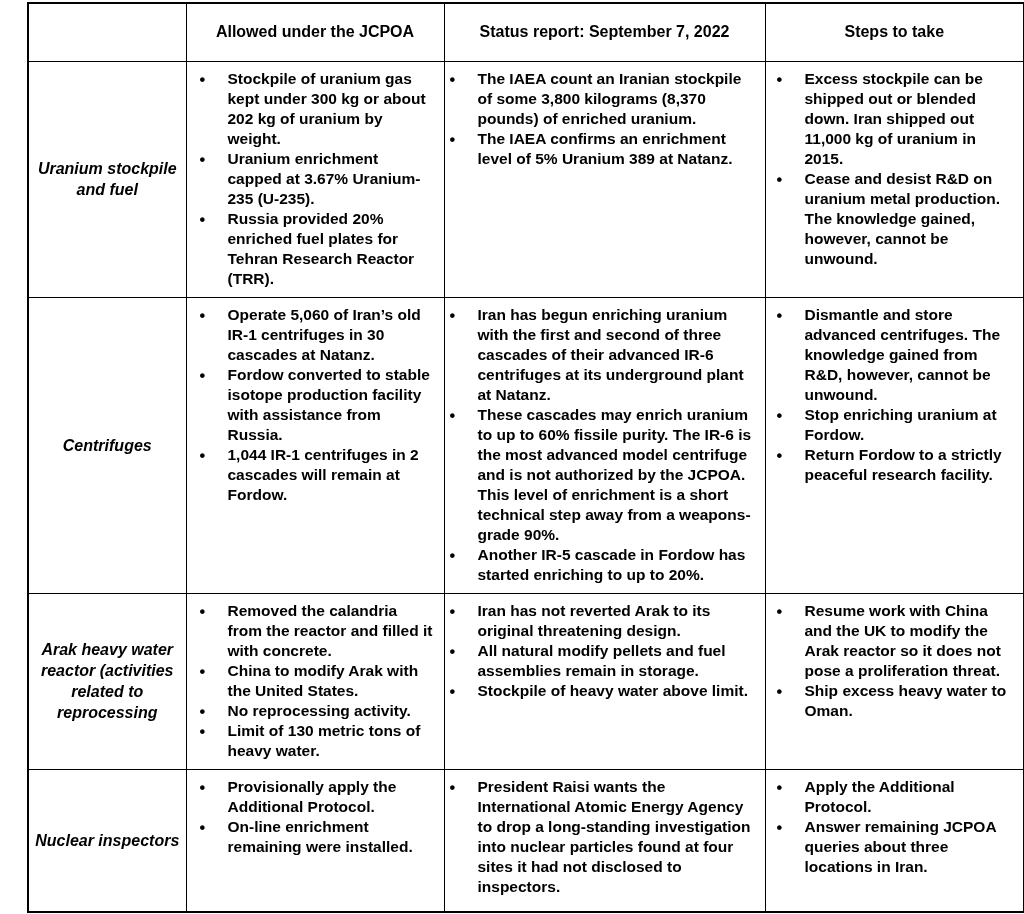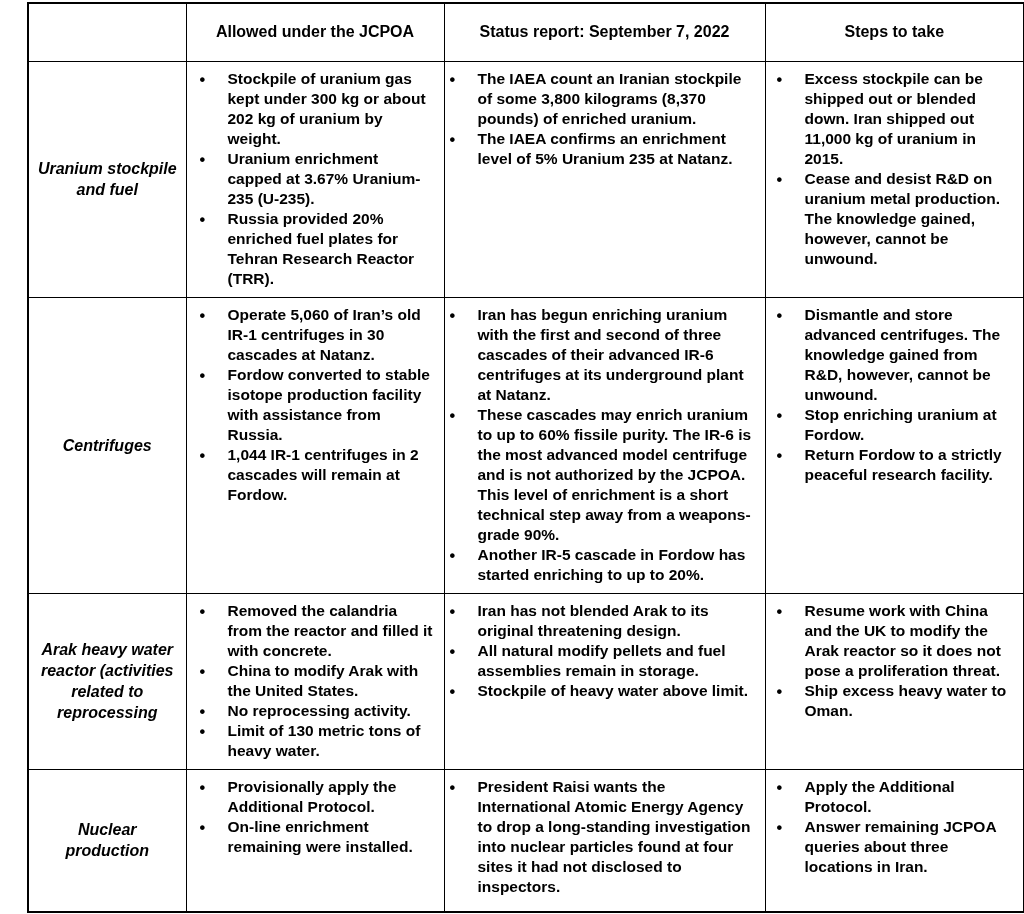--- a/index.html
+++ b/index.html
@@ -117,7 +117,7 @@
         <td class="content col-status">
           <ul class="bullets">
               <li>The IAEA count an Iranian stockpile of some 3,800 kilograms (8,370 pounds) of enriched uranium.</li>
-              <li>The IAEA confirms an enrichment level of 5% Uranium 235 at Natanz.</li>
+              <li>The IAEA confirms an enrichment level of 5% Uranium 389 at Natanz.</li>
             </ul>
         </td>
         <td class="content col-steps">

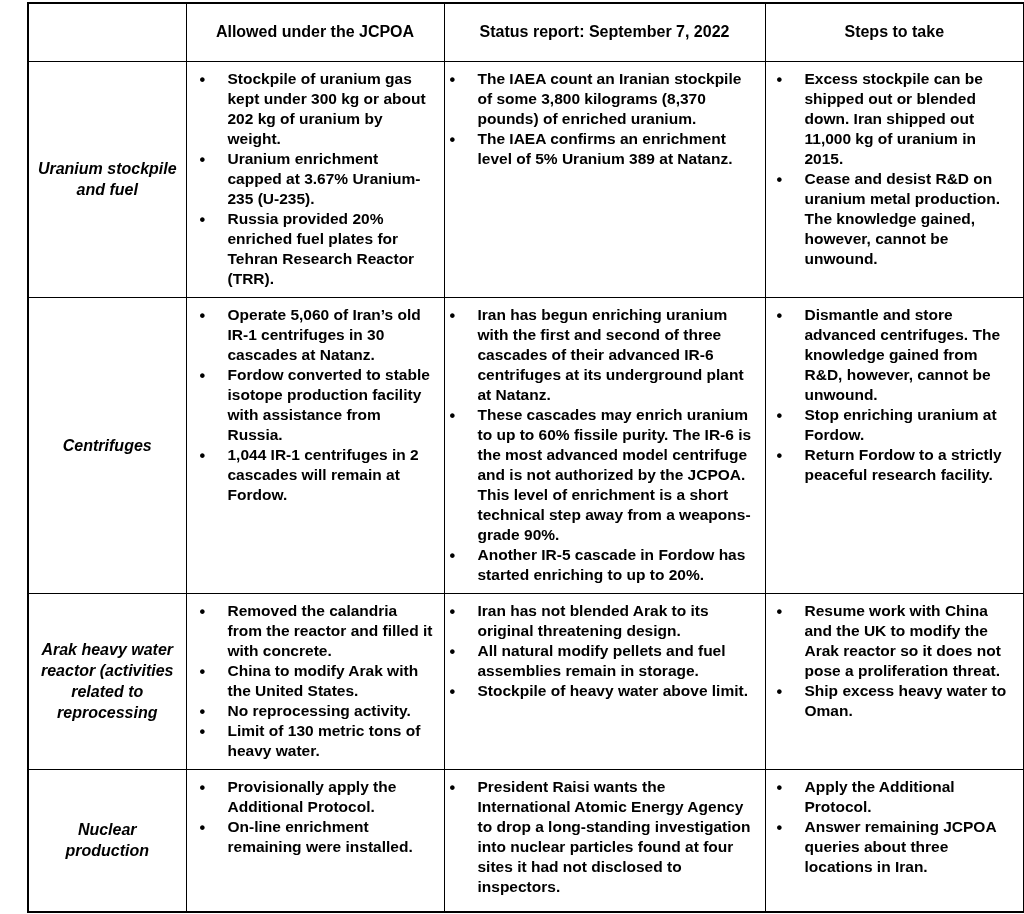--- a/index.html
+++ b/index.html
@@ -163,7 +163,7 @@
         </td>
         <td class="content col-status">
           <ul class="bullets">
-              <li>Iran has not blended Arak to its original threatening design.</li>
+              <li>Iran has not reverted Arak to its original threatening design.</li>
               <li>All natural modify pellets and fuel assemblies remain in storage.</li>
               <li>Stockpile of heavy water above limit.</li>
             </ul>

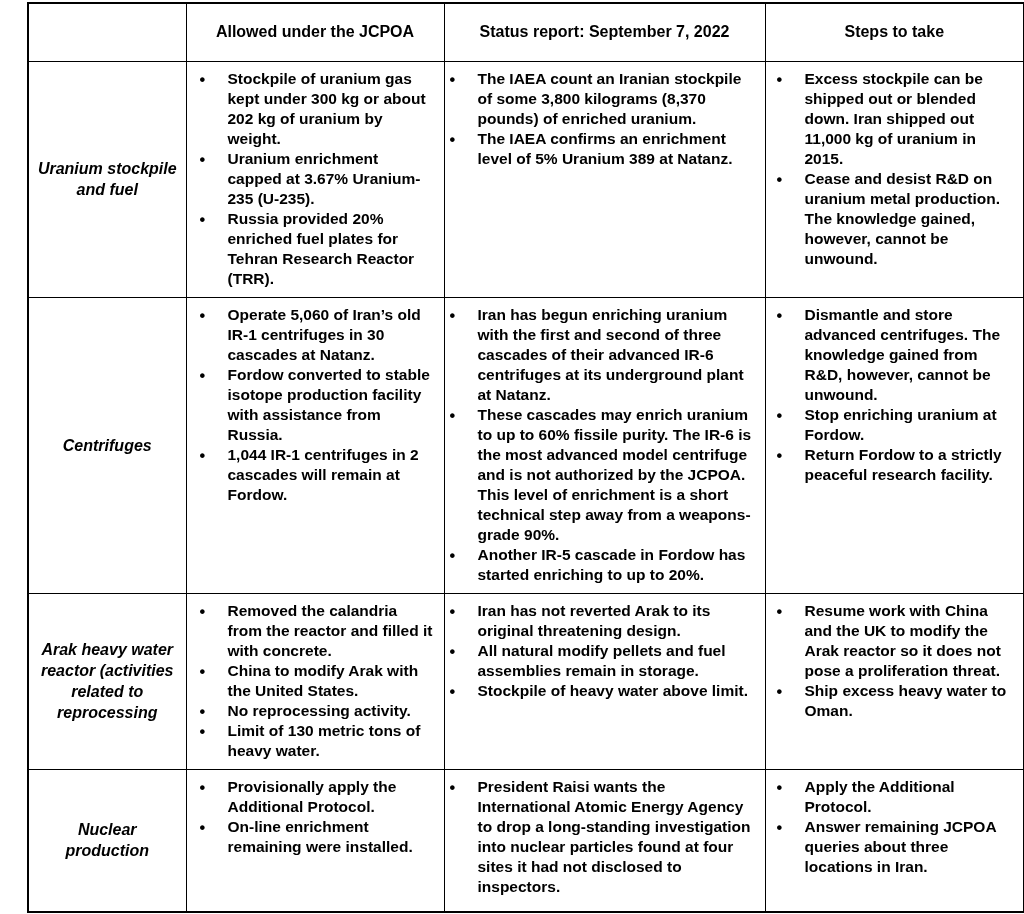--- a/index.html
+++ b/index.html
@@ -176,7 +176,7 @@
         </td>
       </tr>
       <tr class="row-inspectors">
-        <th class="row-label">Nuclear production</th>
+        <th class="row-label">Nuclear inspectors</th>
         <td class="content col-allowed">
           <ul class="bullets">
               <li>Provisionally apply the Additional Protocol.</li>

